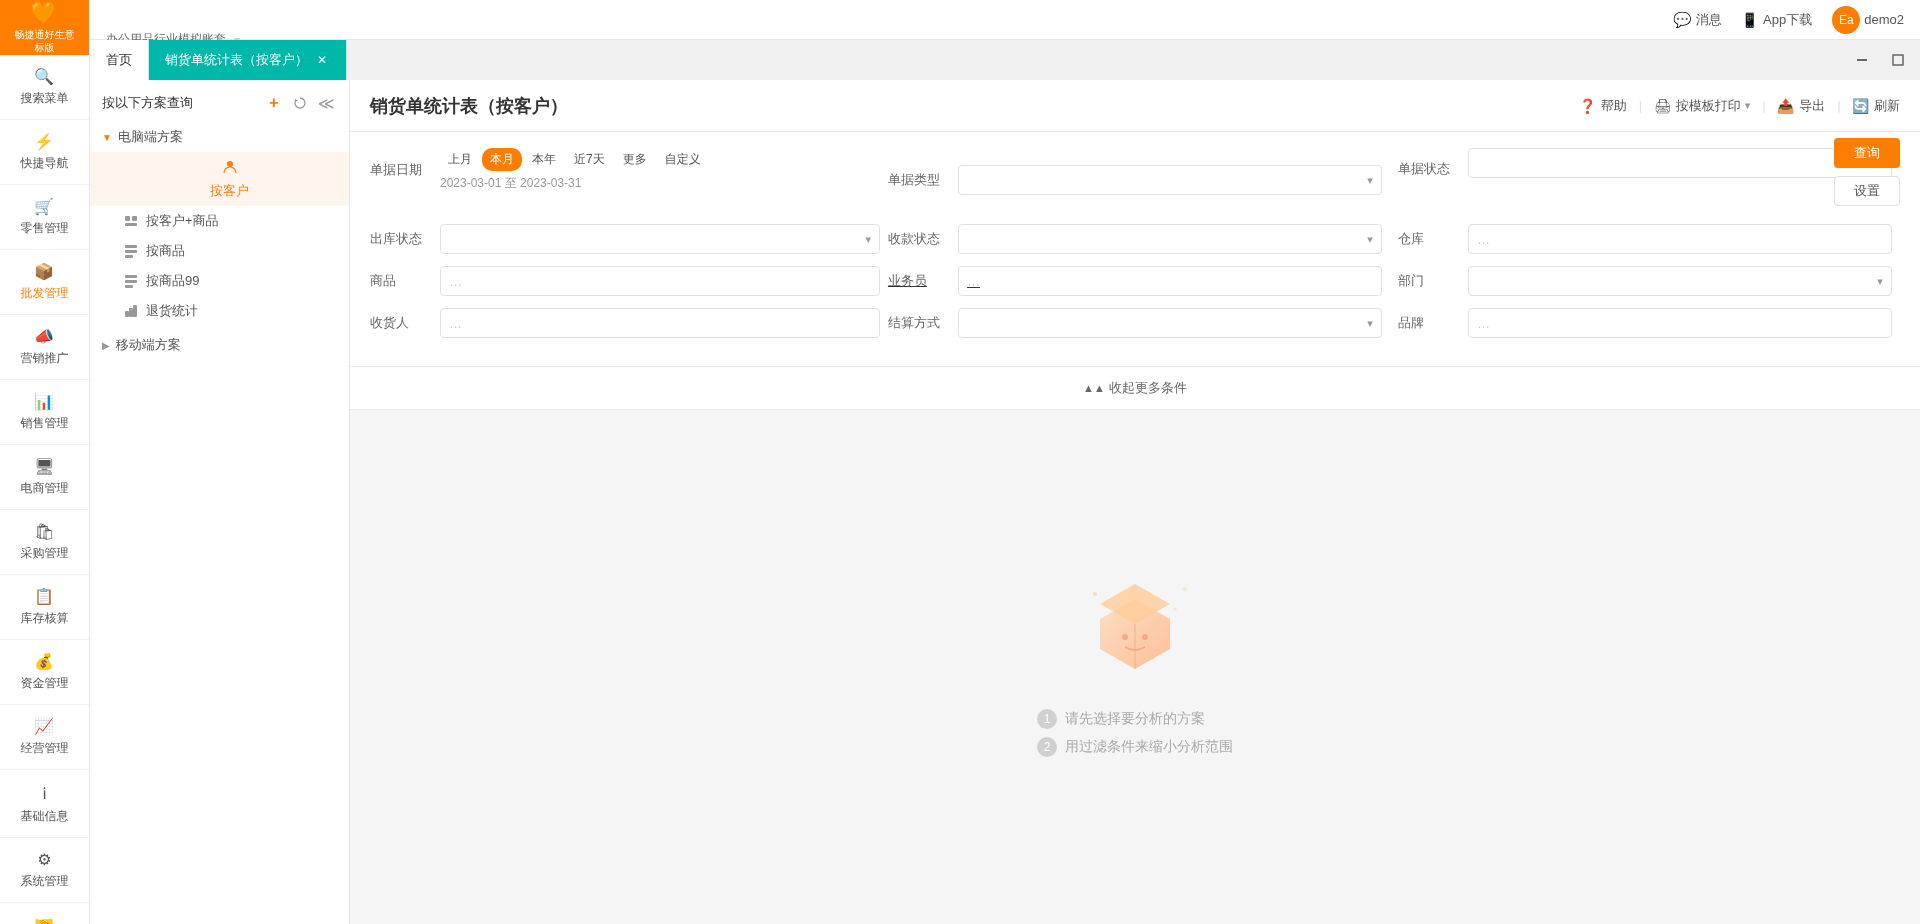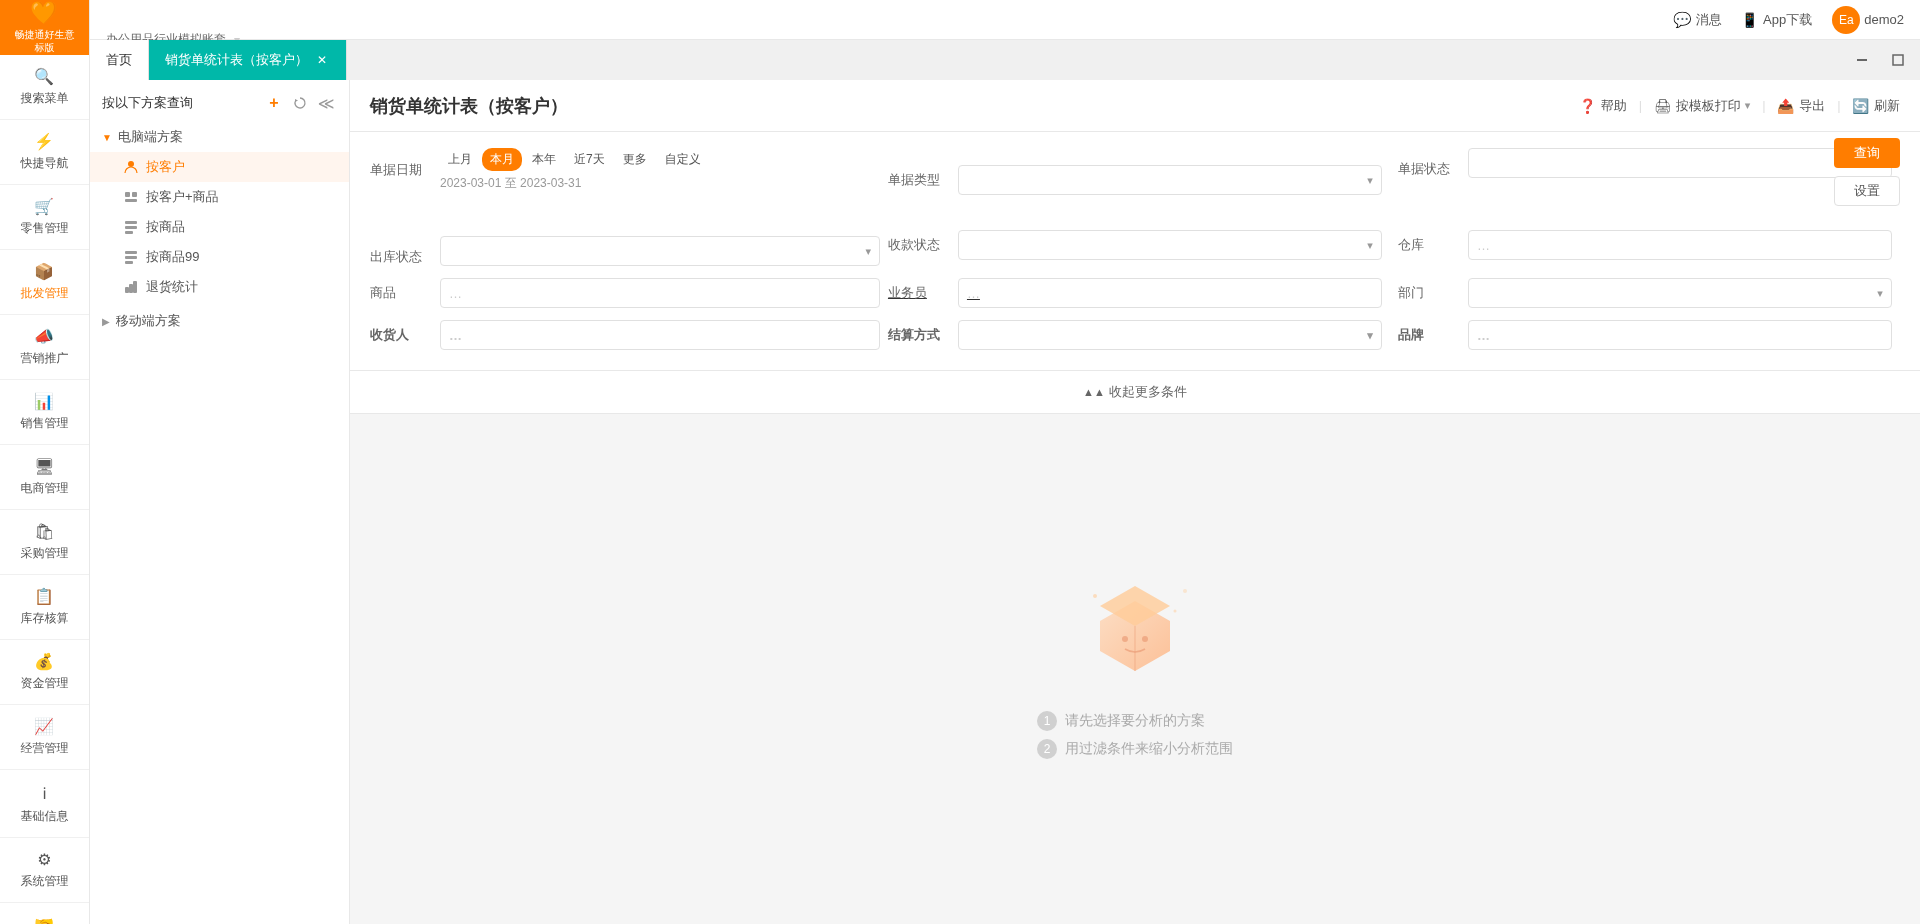--- a/index.html
+++ b/index.html
@@ -43,7 +43,7 @@
     .scheme-group { margin-bottom: 4px; }
     .scheme-group-header { display: flex; align-items: center; padding: 6px 12px; cursor: pointer; color: #555; font-size: 13px; gap: 6px; }
     .scheme-item { padding: 6px 12px 6px 32px; cursor: pointer; font-size: 13px; color: #555; display: flex; align-items: center; gap: 6px; }
-    .scheme-item.active { color: #ff7d00; background: #fff5ee; }
+    .scheme-item.active { color: #ff7d00; background: #fff5ee; flex-direction: column; }
     .scheme-item .item-icon { width: 18px; height: 18px; display: flex; align-items: center; justify-content: center; font-size: 13px; }
 
     

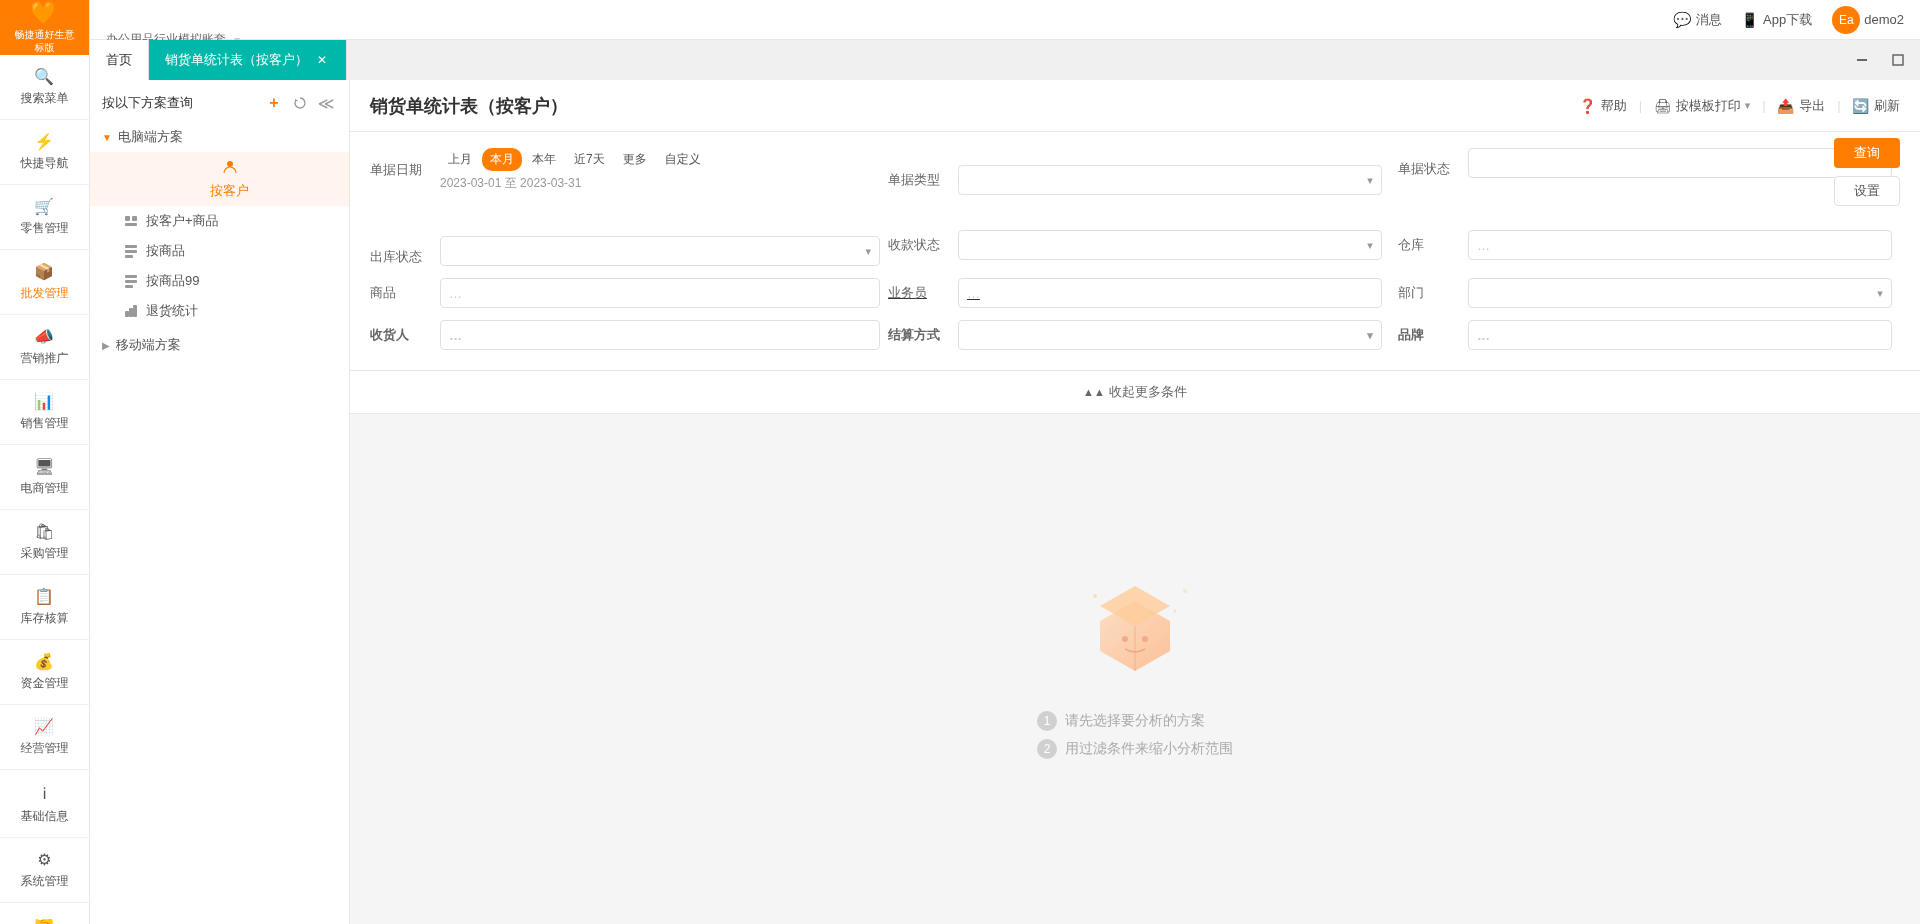--- a/index.html
+++ b/index.html
@@ -339,7 +339,7 @@
         </div>
 
         <div style="display:flex;align-items:center;margin-bottom:12px;">
-          <div style="display:flex;align-items:flex-end;width:33.33%;margin-top:12px;">
+          <div style="display:flex;align-items:center;width:33.33%;">
             <span class="filter-label">出库状态</span>
             <div class="filter-select">
               <span style="color:#ccc;"></span>

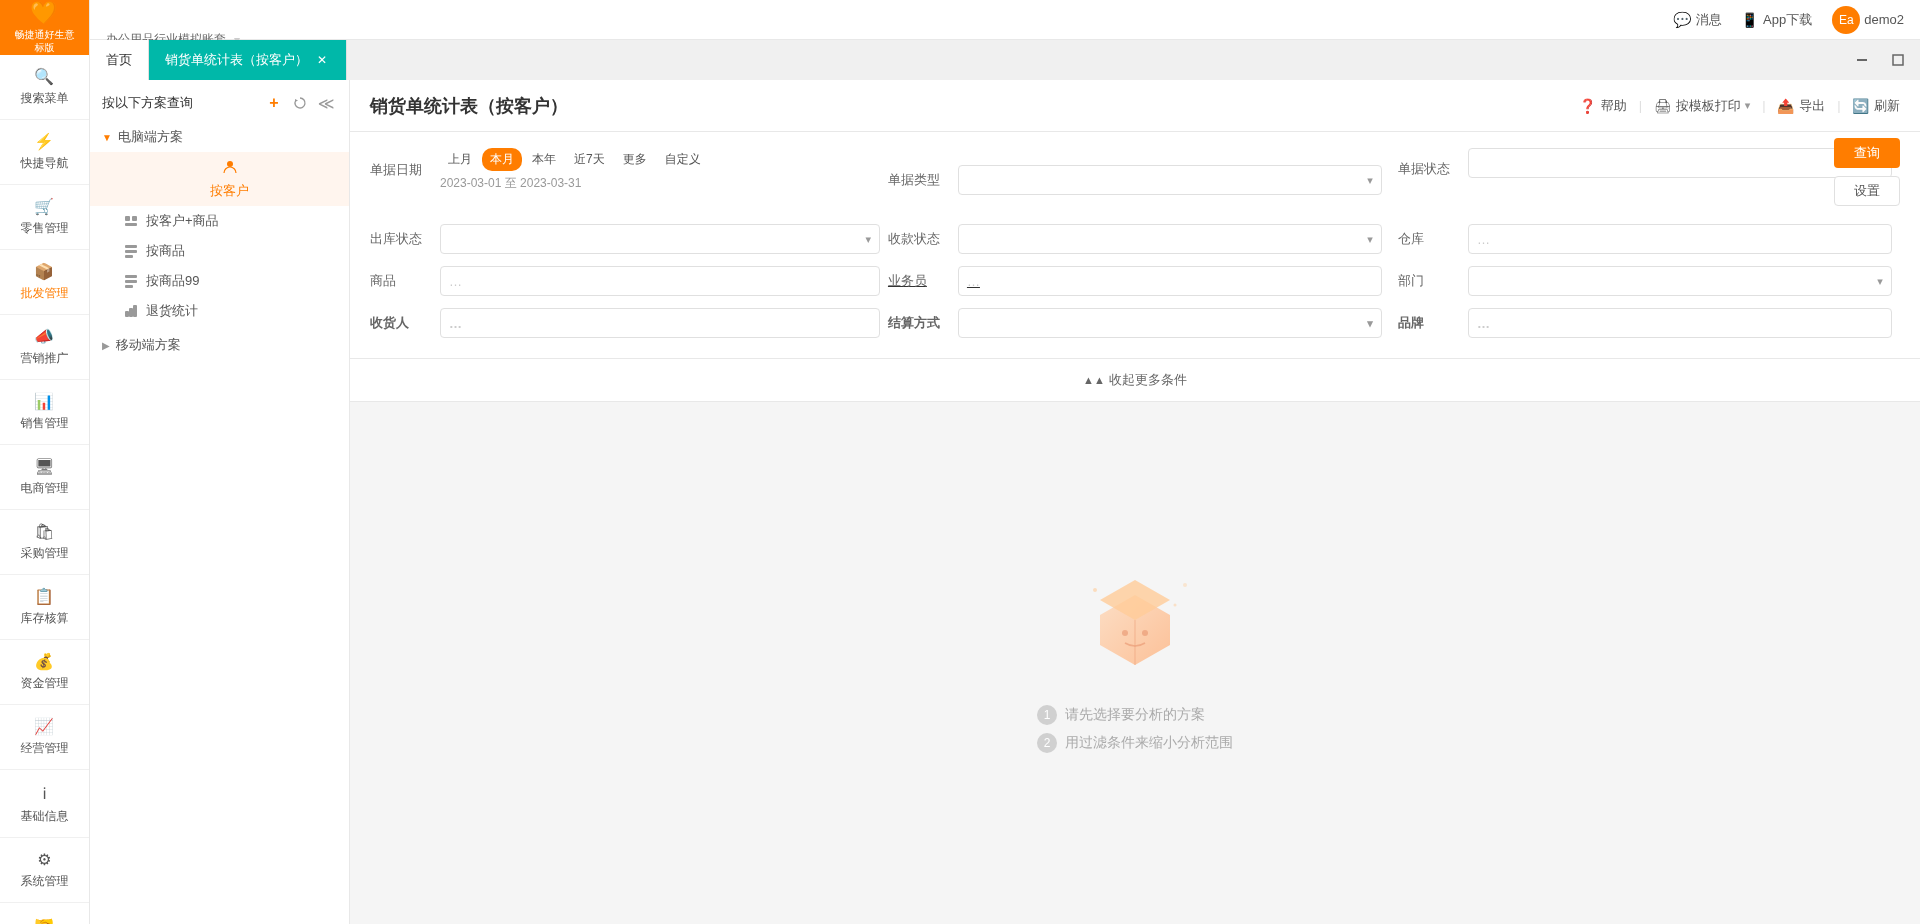--- a/index.html
+++ b/index.html
@@ -383,7 +383,7 @@
           </div>
         </div>
 
-        <div style="display:flex;align-items:flex-start;margin-bottom:4px;font-weight:bold;">
+        <div style="display:flex;align-items:flex-start;margin-bottom:12px;">
           <div style="display:flex;align-items:center;width:33.33%;">
             <span class="filter-label">收货人</span>
             <div class="filter-select">

